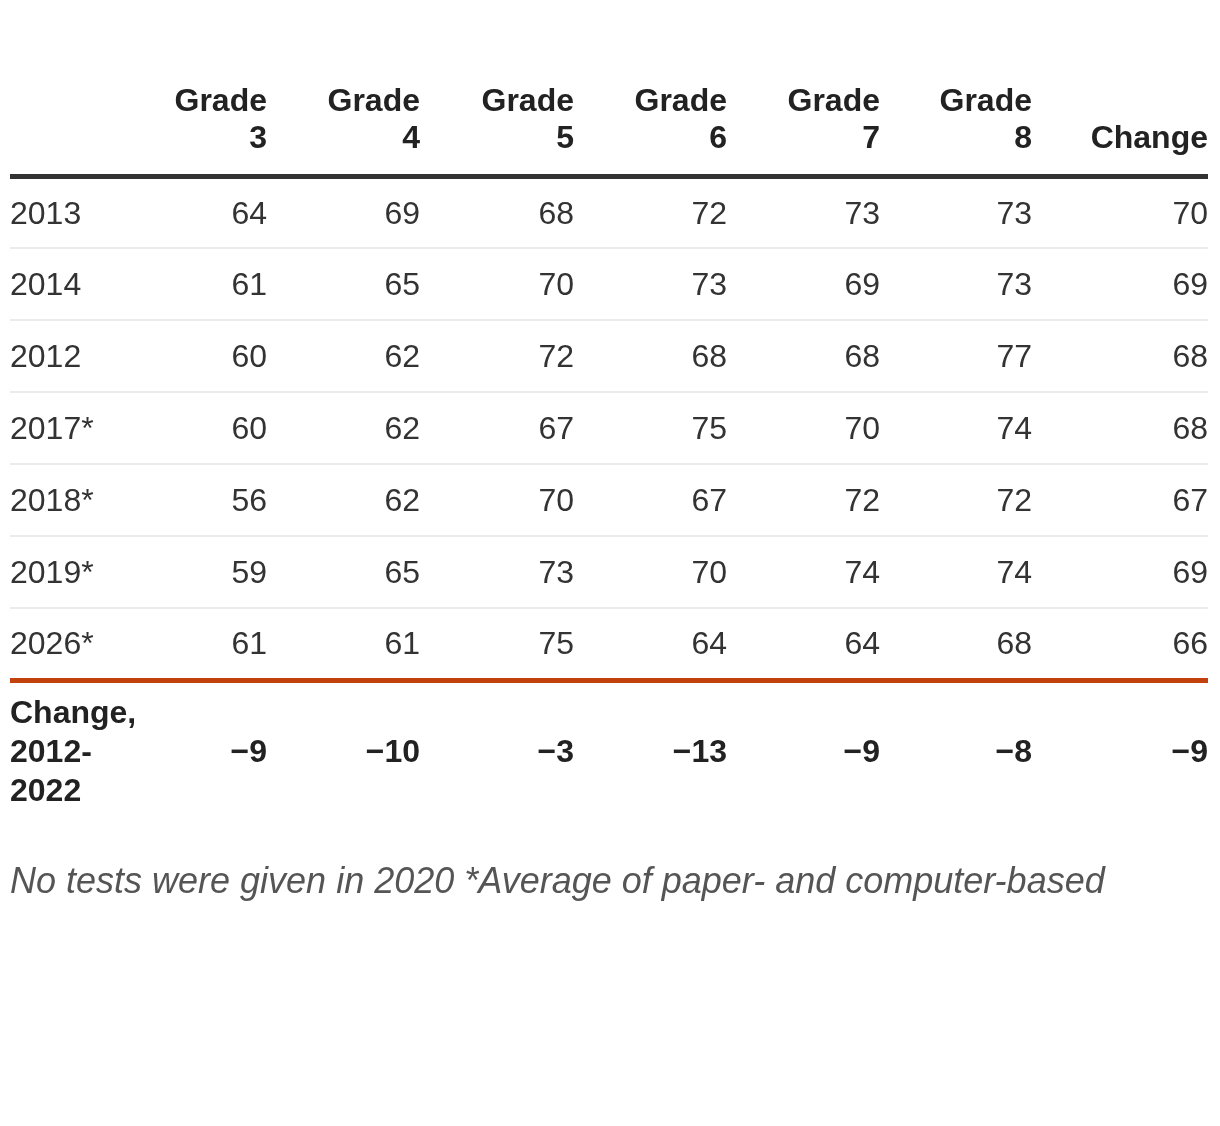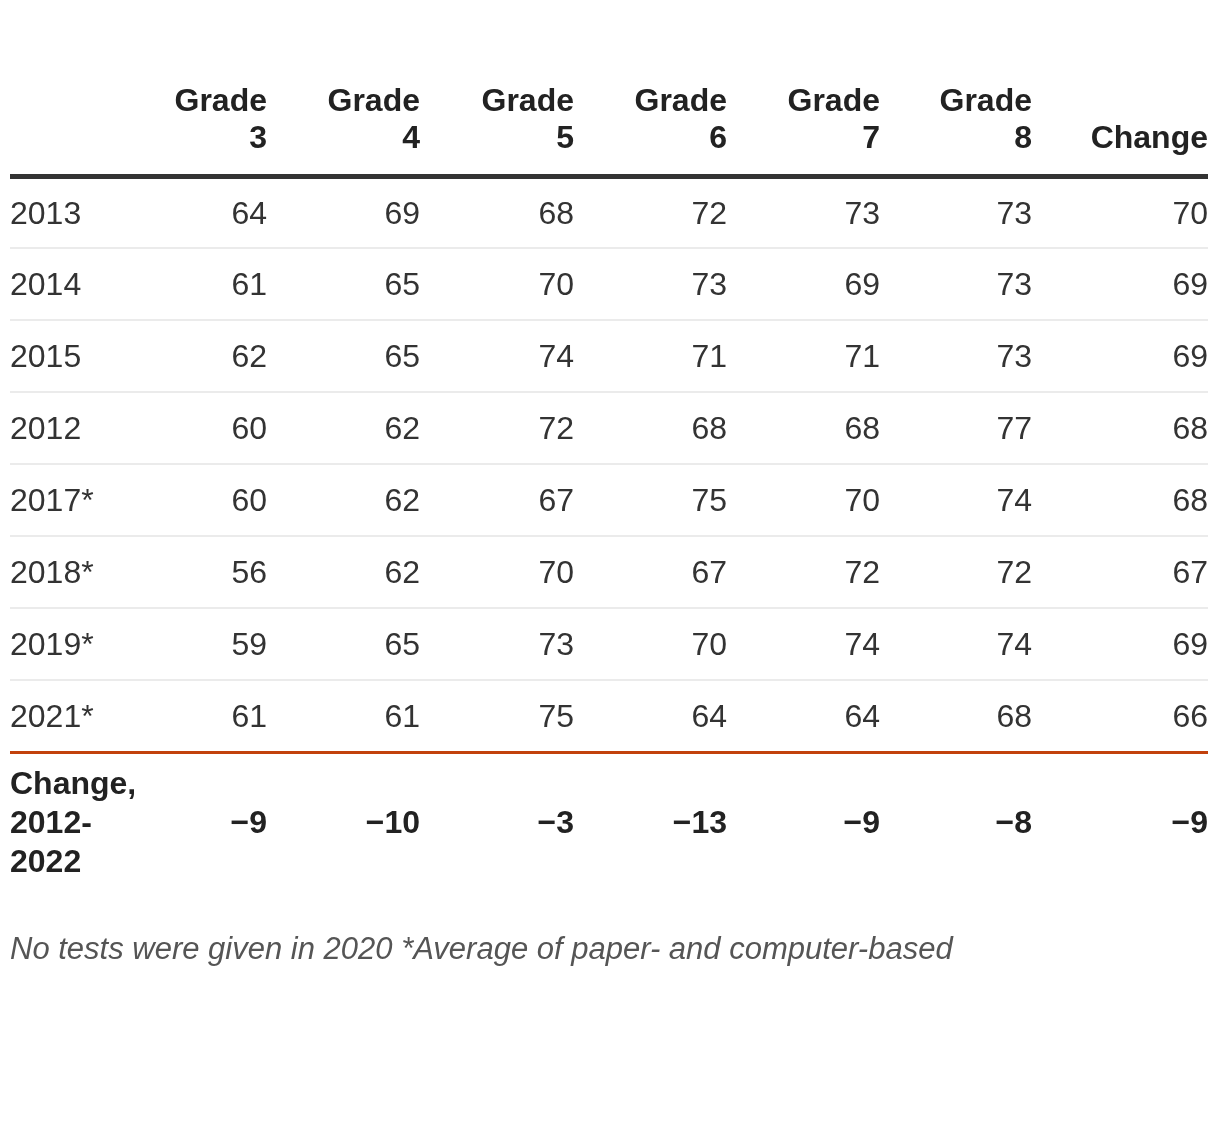--- a/index.html
+++ b/index.html
@@ -138,16 +138,6 @@
         <td>69</td>
       </tr>
       <tr class="data-row">
-        <th>2015</th>
-        <td>62</td>
-        <td>65</td>
-        <td>74</td>
-        <td>71</td>
-        <td>71</td>
-        <td>73</td>
-        <td>69</td>
-      </tr>
-      <tr class="data-row">
         <th>2012</th>
         <td>60</td>
         <td>62</td>

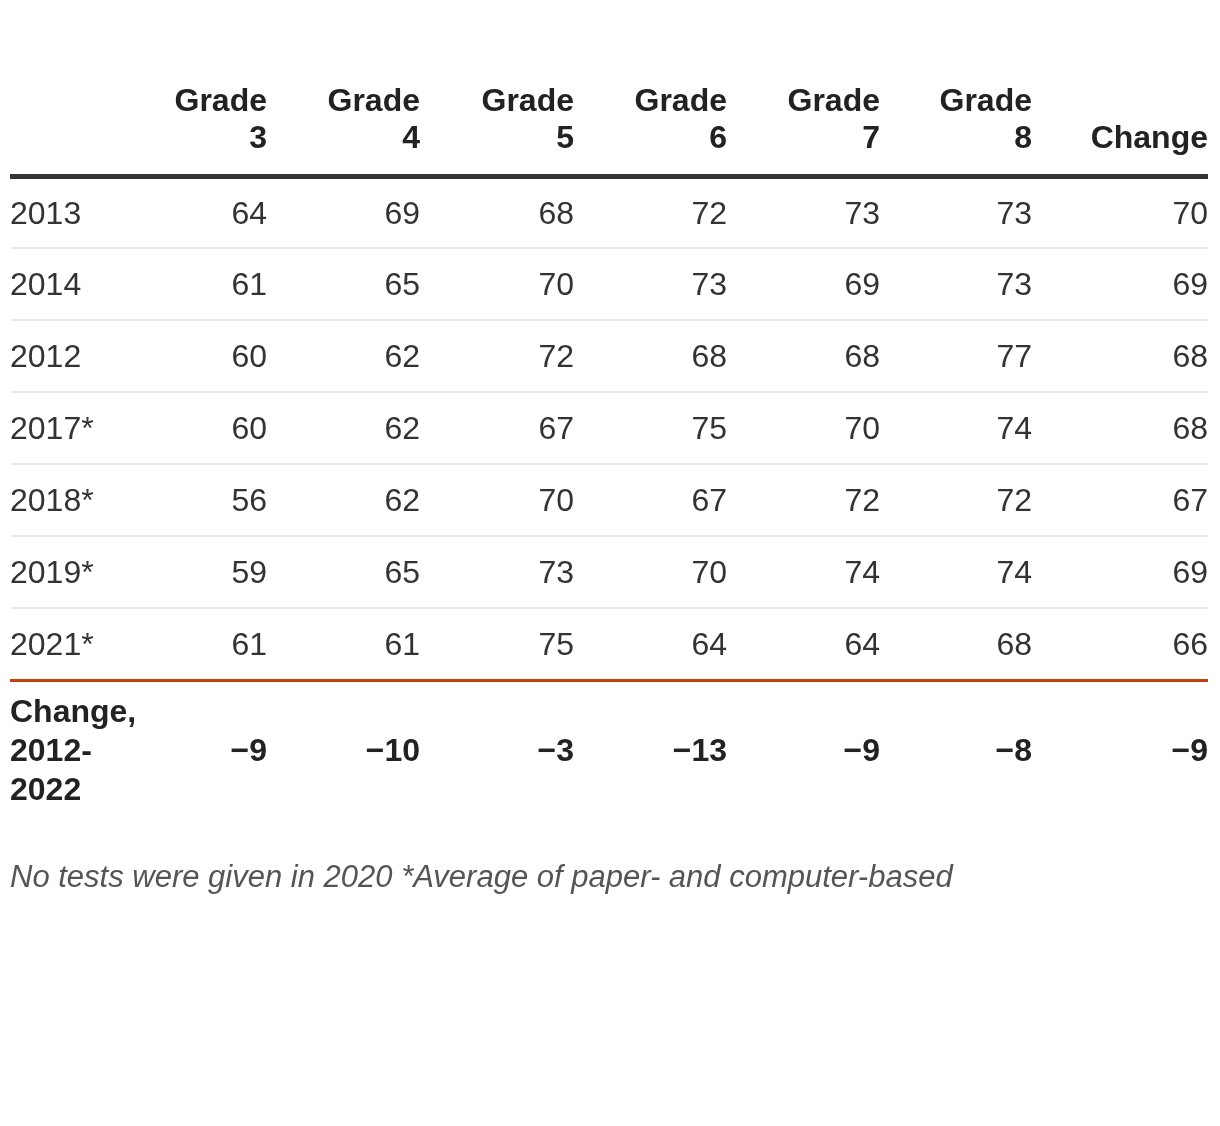--- a/index.html
+++ b/index.html
@@ -178,7 +178,7 @@
         <td>69</td>
       </tr>
       <tr class="data-row">
-        <th>2021*</th>
+        <th>2026*</th>
         <td>61</td>
         <td>61</td>
         <td>75</td>

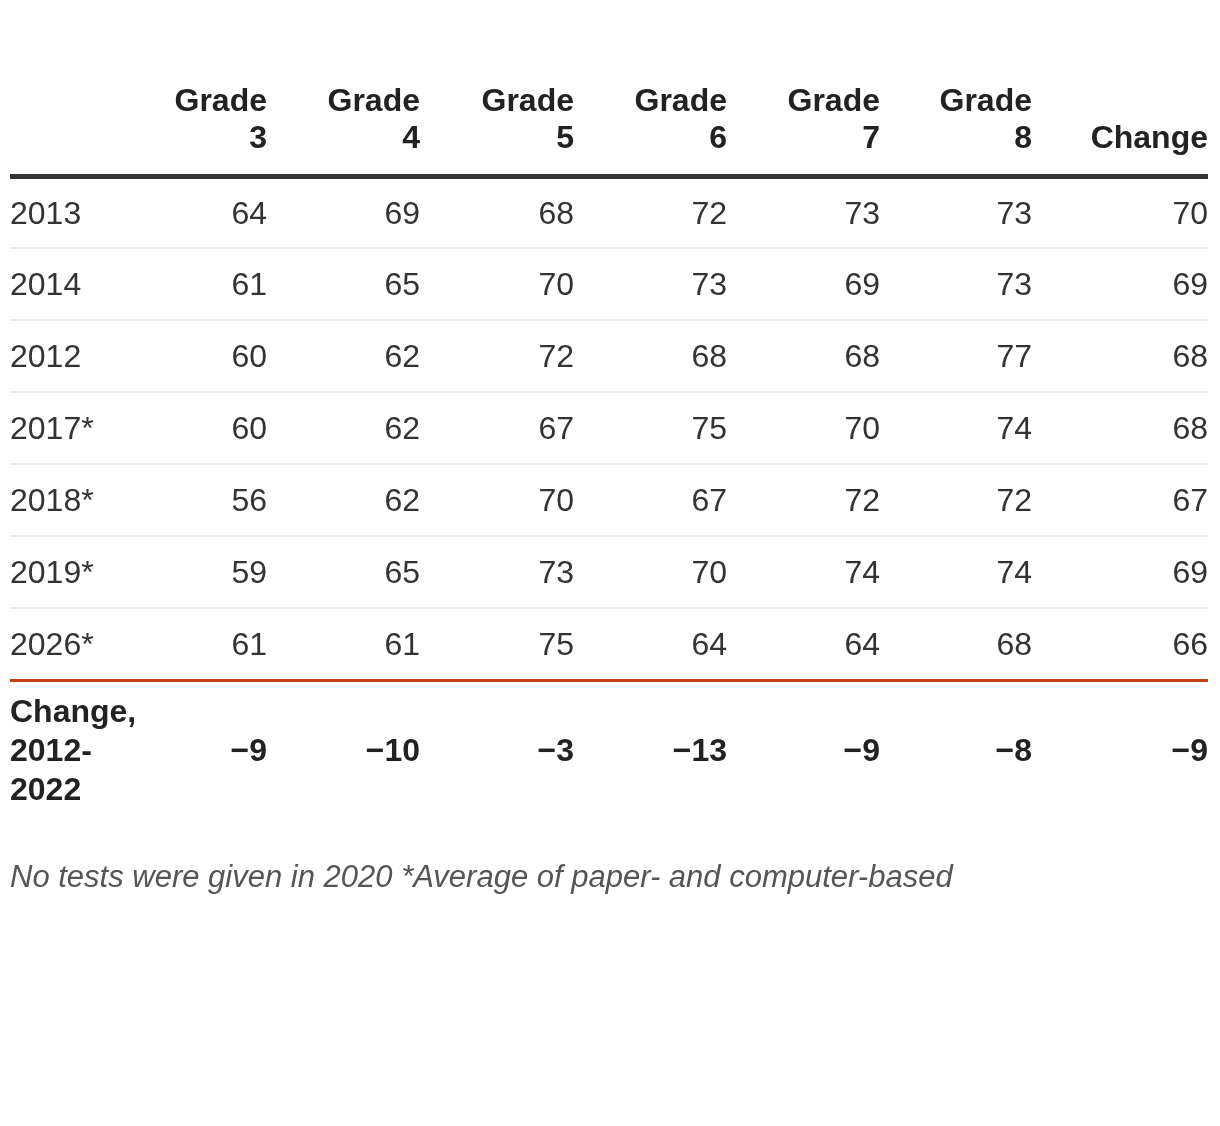--- a/index.html
+++ b/index.html
@@ -50,7 +50,7 @@
   }
   tbody tr.data-row th, tbody tr.data-row td { height: 72px; vertical-align: middle; }
   tbody tr.data-row + tr.data-row { border-top: 2px solid #ebebeb; }
-  tr.summary-row { border-top: 3px solid #c2410c; }
+  tr.summary-row { border-top: 5px solid #c2410c; }
   tr.summary-row th, tr.summary-row td {
     font-weight: 700;
     color: #222222;

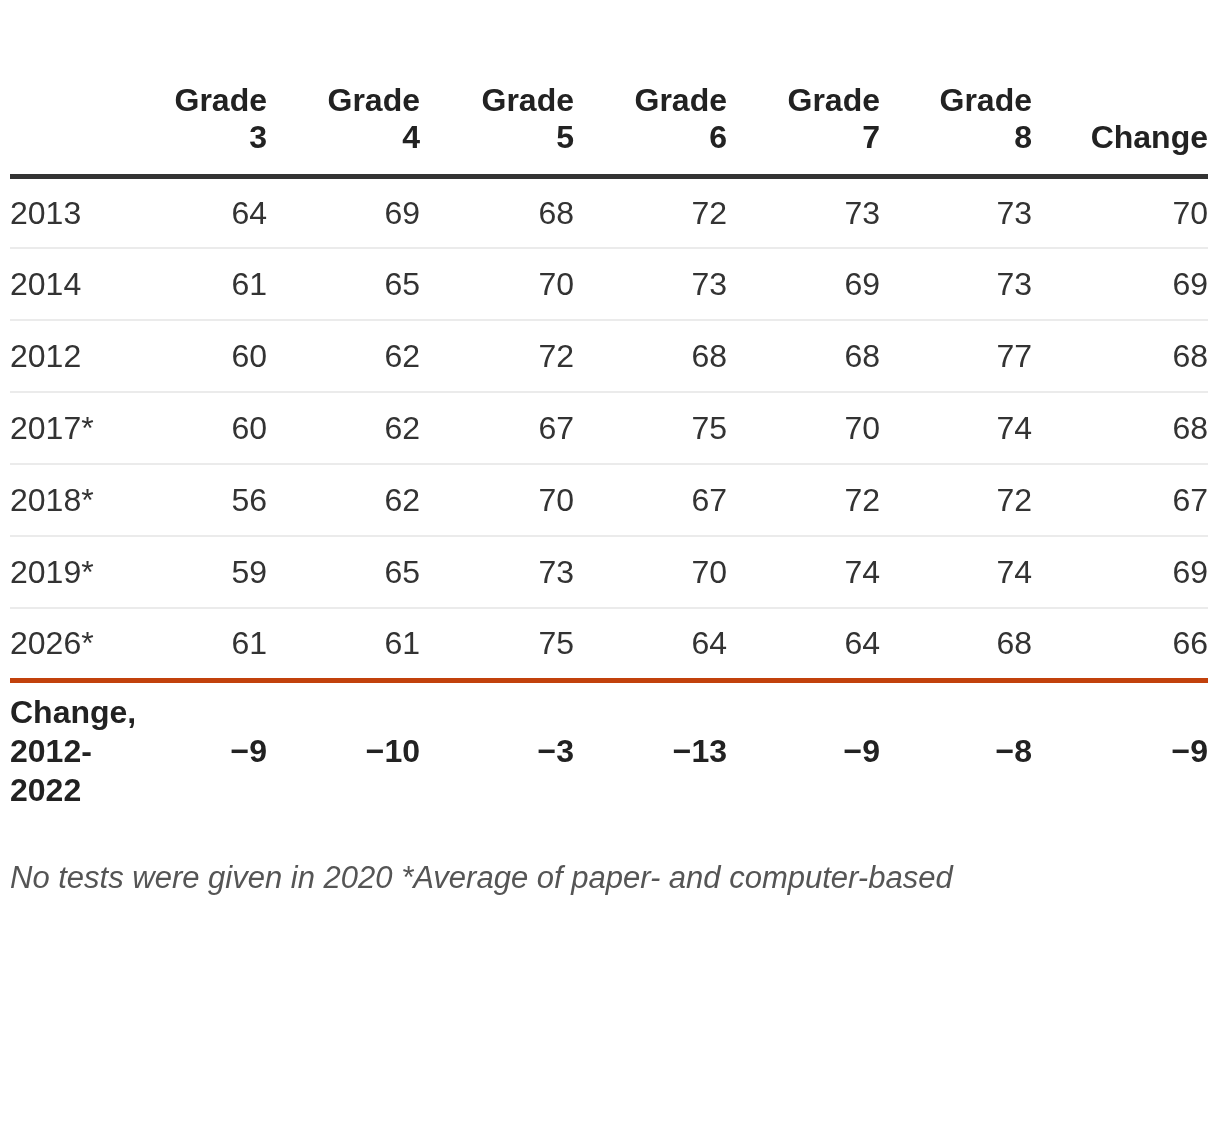--- a/index.html
+++ b/index.html
@@ -60,7 +60,7 @@
   tr.summary-row th span { display: block; line-height: 1.22; }
   .note {
     margin-top: 38px;
-    font-size: 31px;
+    font-size: 36px;
     font-style: italic;
     color: #555555;
     line-height: 1.3;

